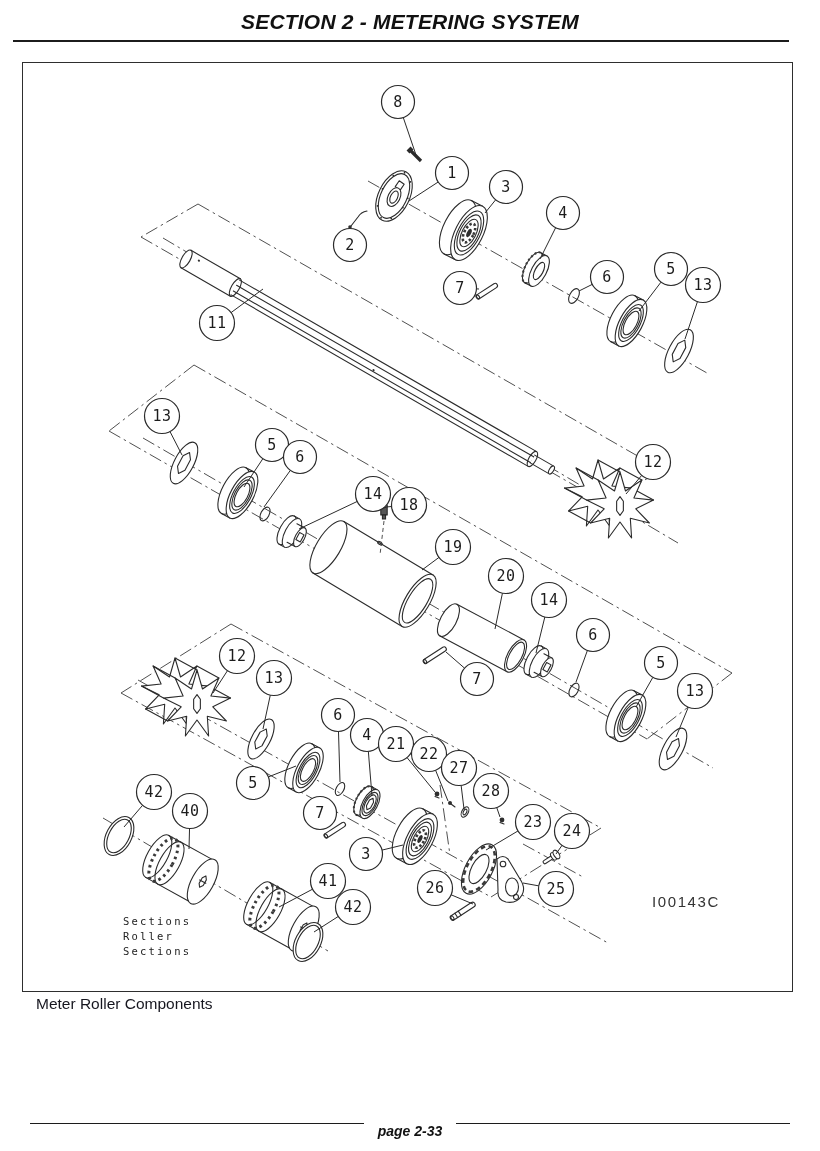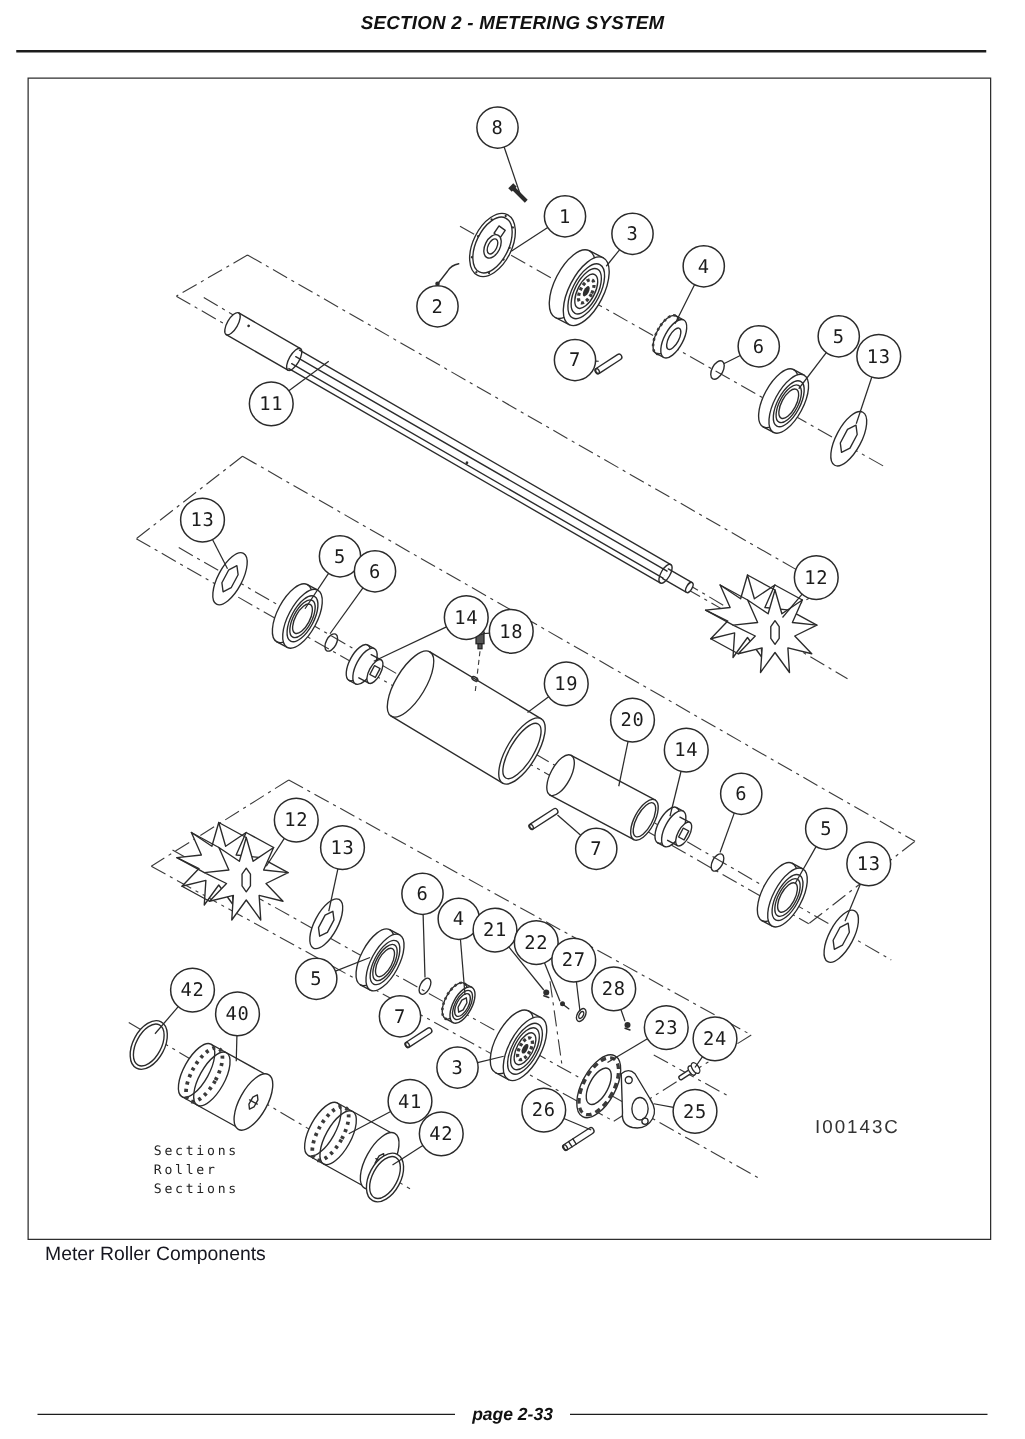--- a/index.html
+++ b/index.html
@@ -6,7 +6,7 @@
   .page{position:relative;width:820px;height:1151px;background:#fff;overflow:hidden;
         font-family:"Liberation Sans",sans-serif;}
   .hdr-title{position:absolute;top:10px;left:0;width:100%;text-align:center;
-        font-size:15px;font-weight:bold;font-style:italic;color:#111;letter-spacing:.2px;}
+        font-size:21px;font-weight:bold;font-style:italic;color:#111;letter-spacing:.2px;}
   .hdr-rule{position:absolute;top:40px;left:13px;width:776px;height:0;border-top:2px solid #1c1c1c;}
   .figure-box{position:absolute;left:22px;top:62px;width:769px;height:928px;
         border:1.6px solid #2e2e2e;background:#fff;}

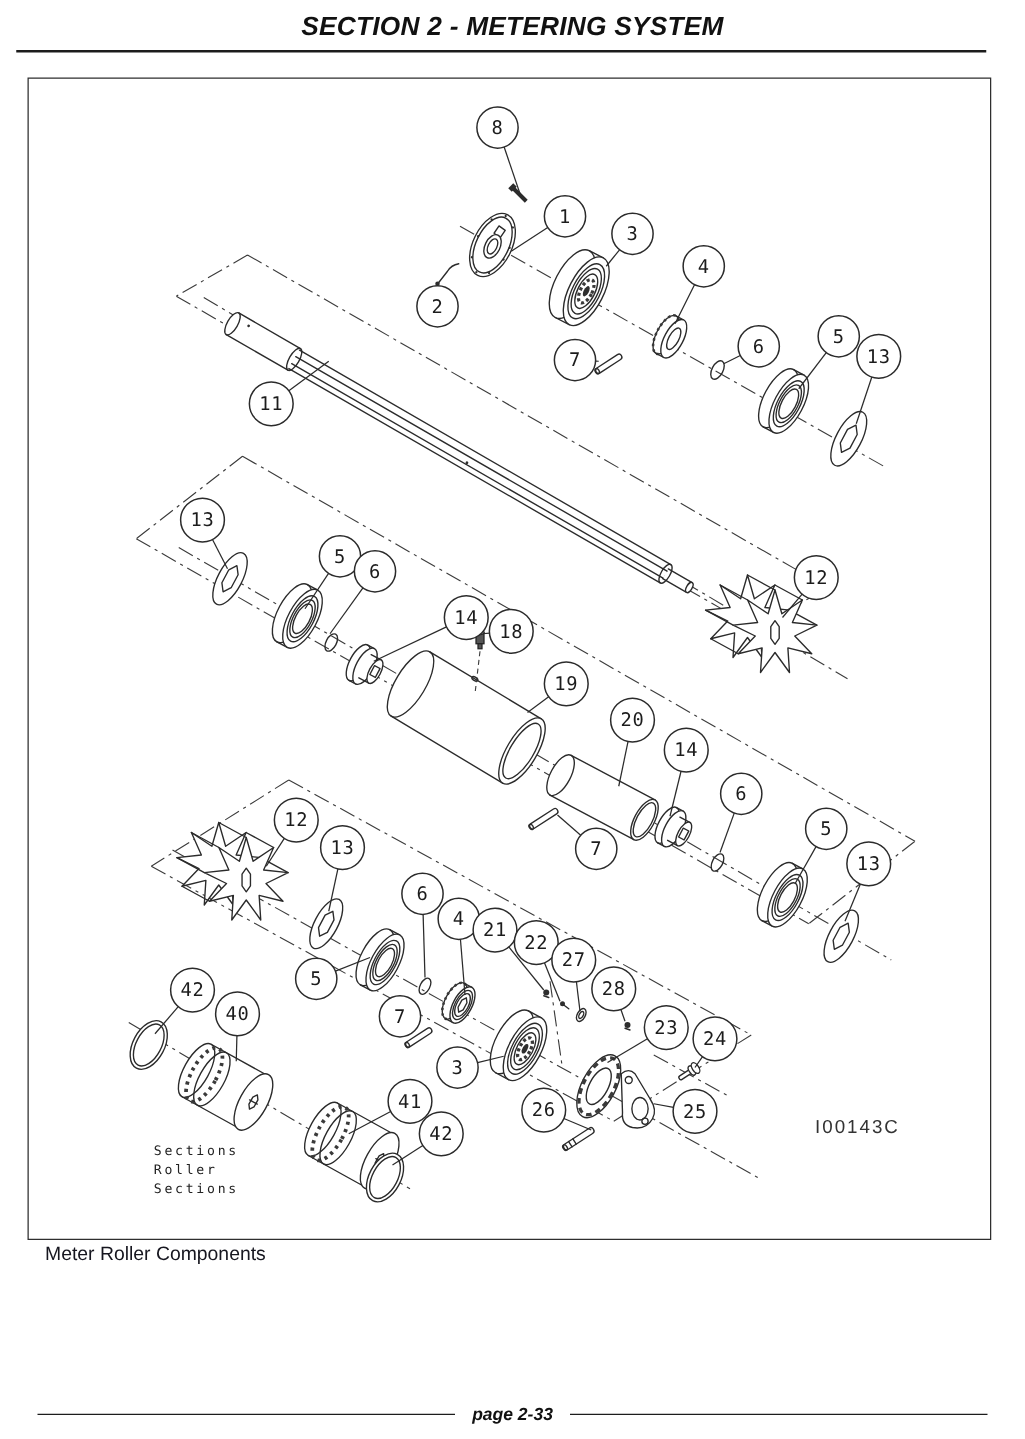--- a/index.html
+++ b/index.html
@@ -20,7 +20,7 @@
   .dwg-code{position:absolute;left:629px;top:830px;z-index:2;
         font-family:Liberation Sans, sans-serif;font-size:15px;color:#333;letter-spacing:1.6px;}
   .caption{position:absolute;left:36px;top:995px;font-size:15.5px;color:#16161f;}
-  .footer{position:absolute;left:0;top:1123px;width:100%;display:flex;align-items:center;
+  .footer{position:absolute;left:0;top:1123px;width:100%;display:flex;
         padding:0;box-sizing:border-box;}
   .fline{flex:1;height:0;border-top:1.6px solid #1c1c1c;}
   .fline.l{margin-left:30px;}

